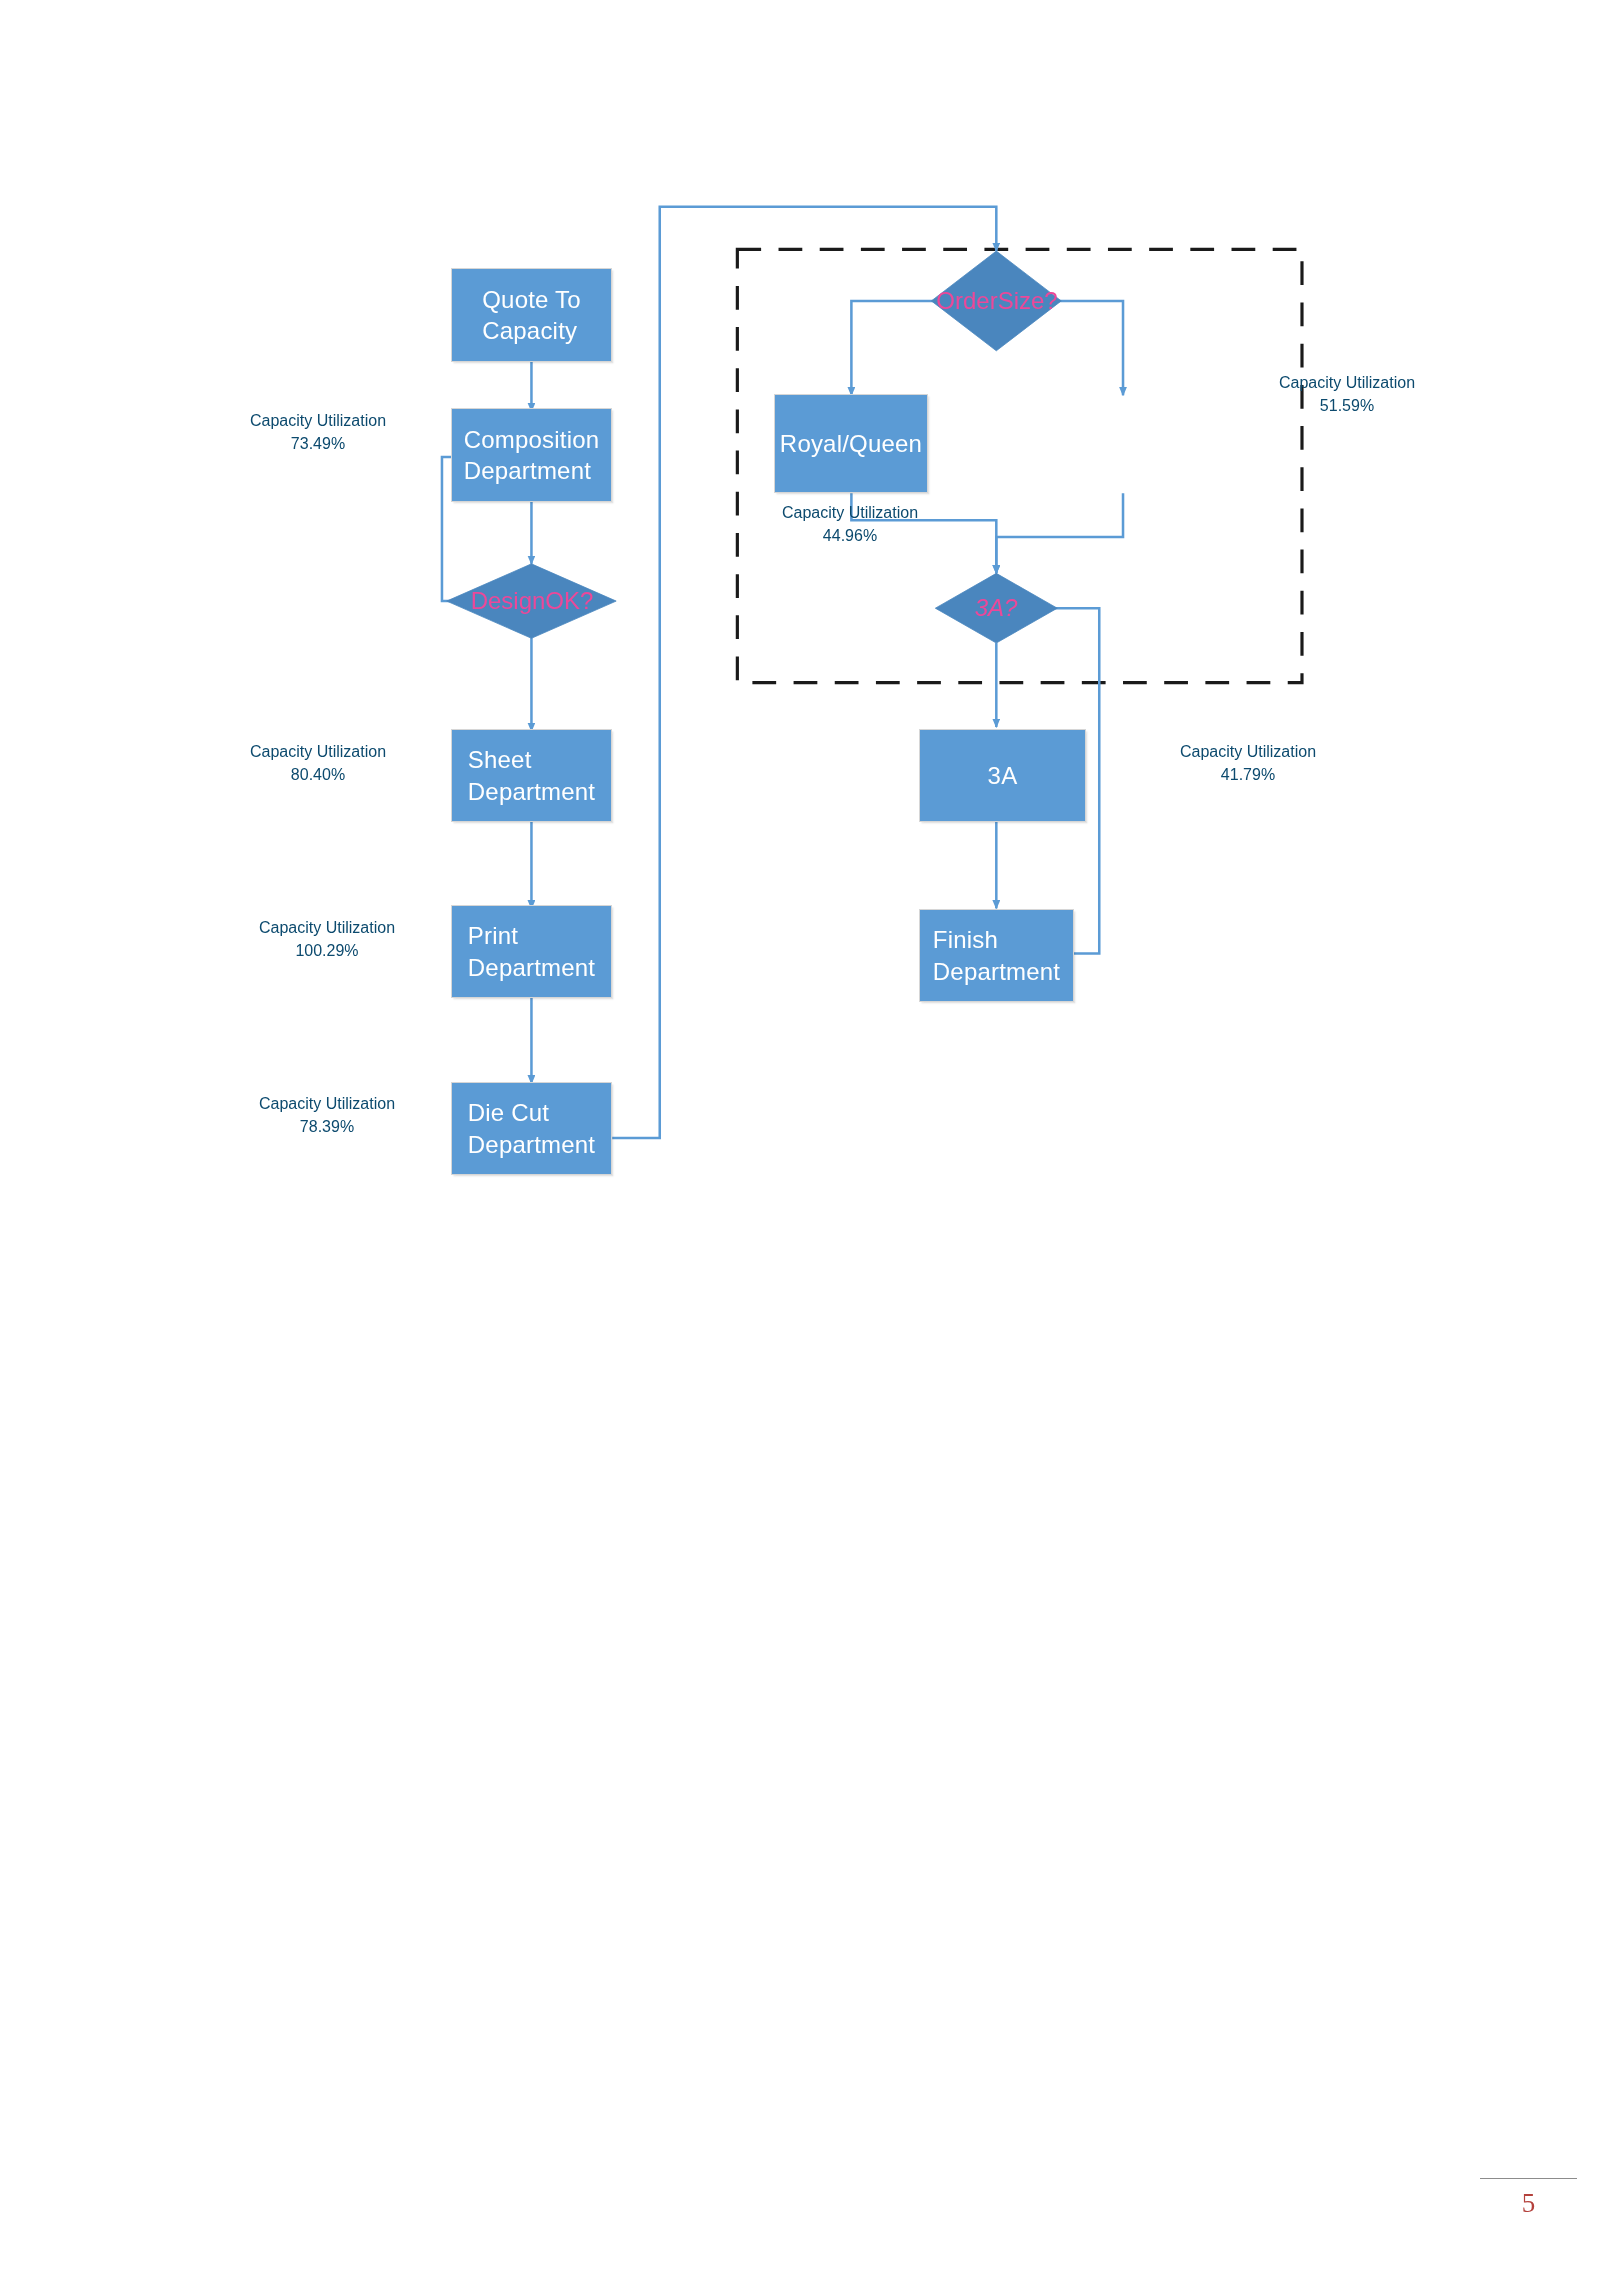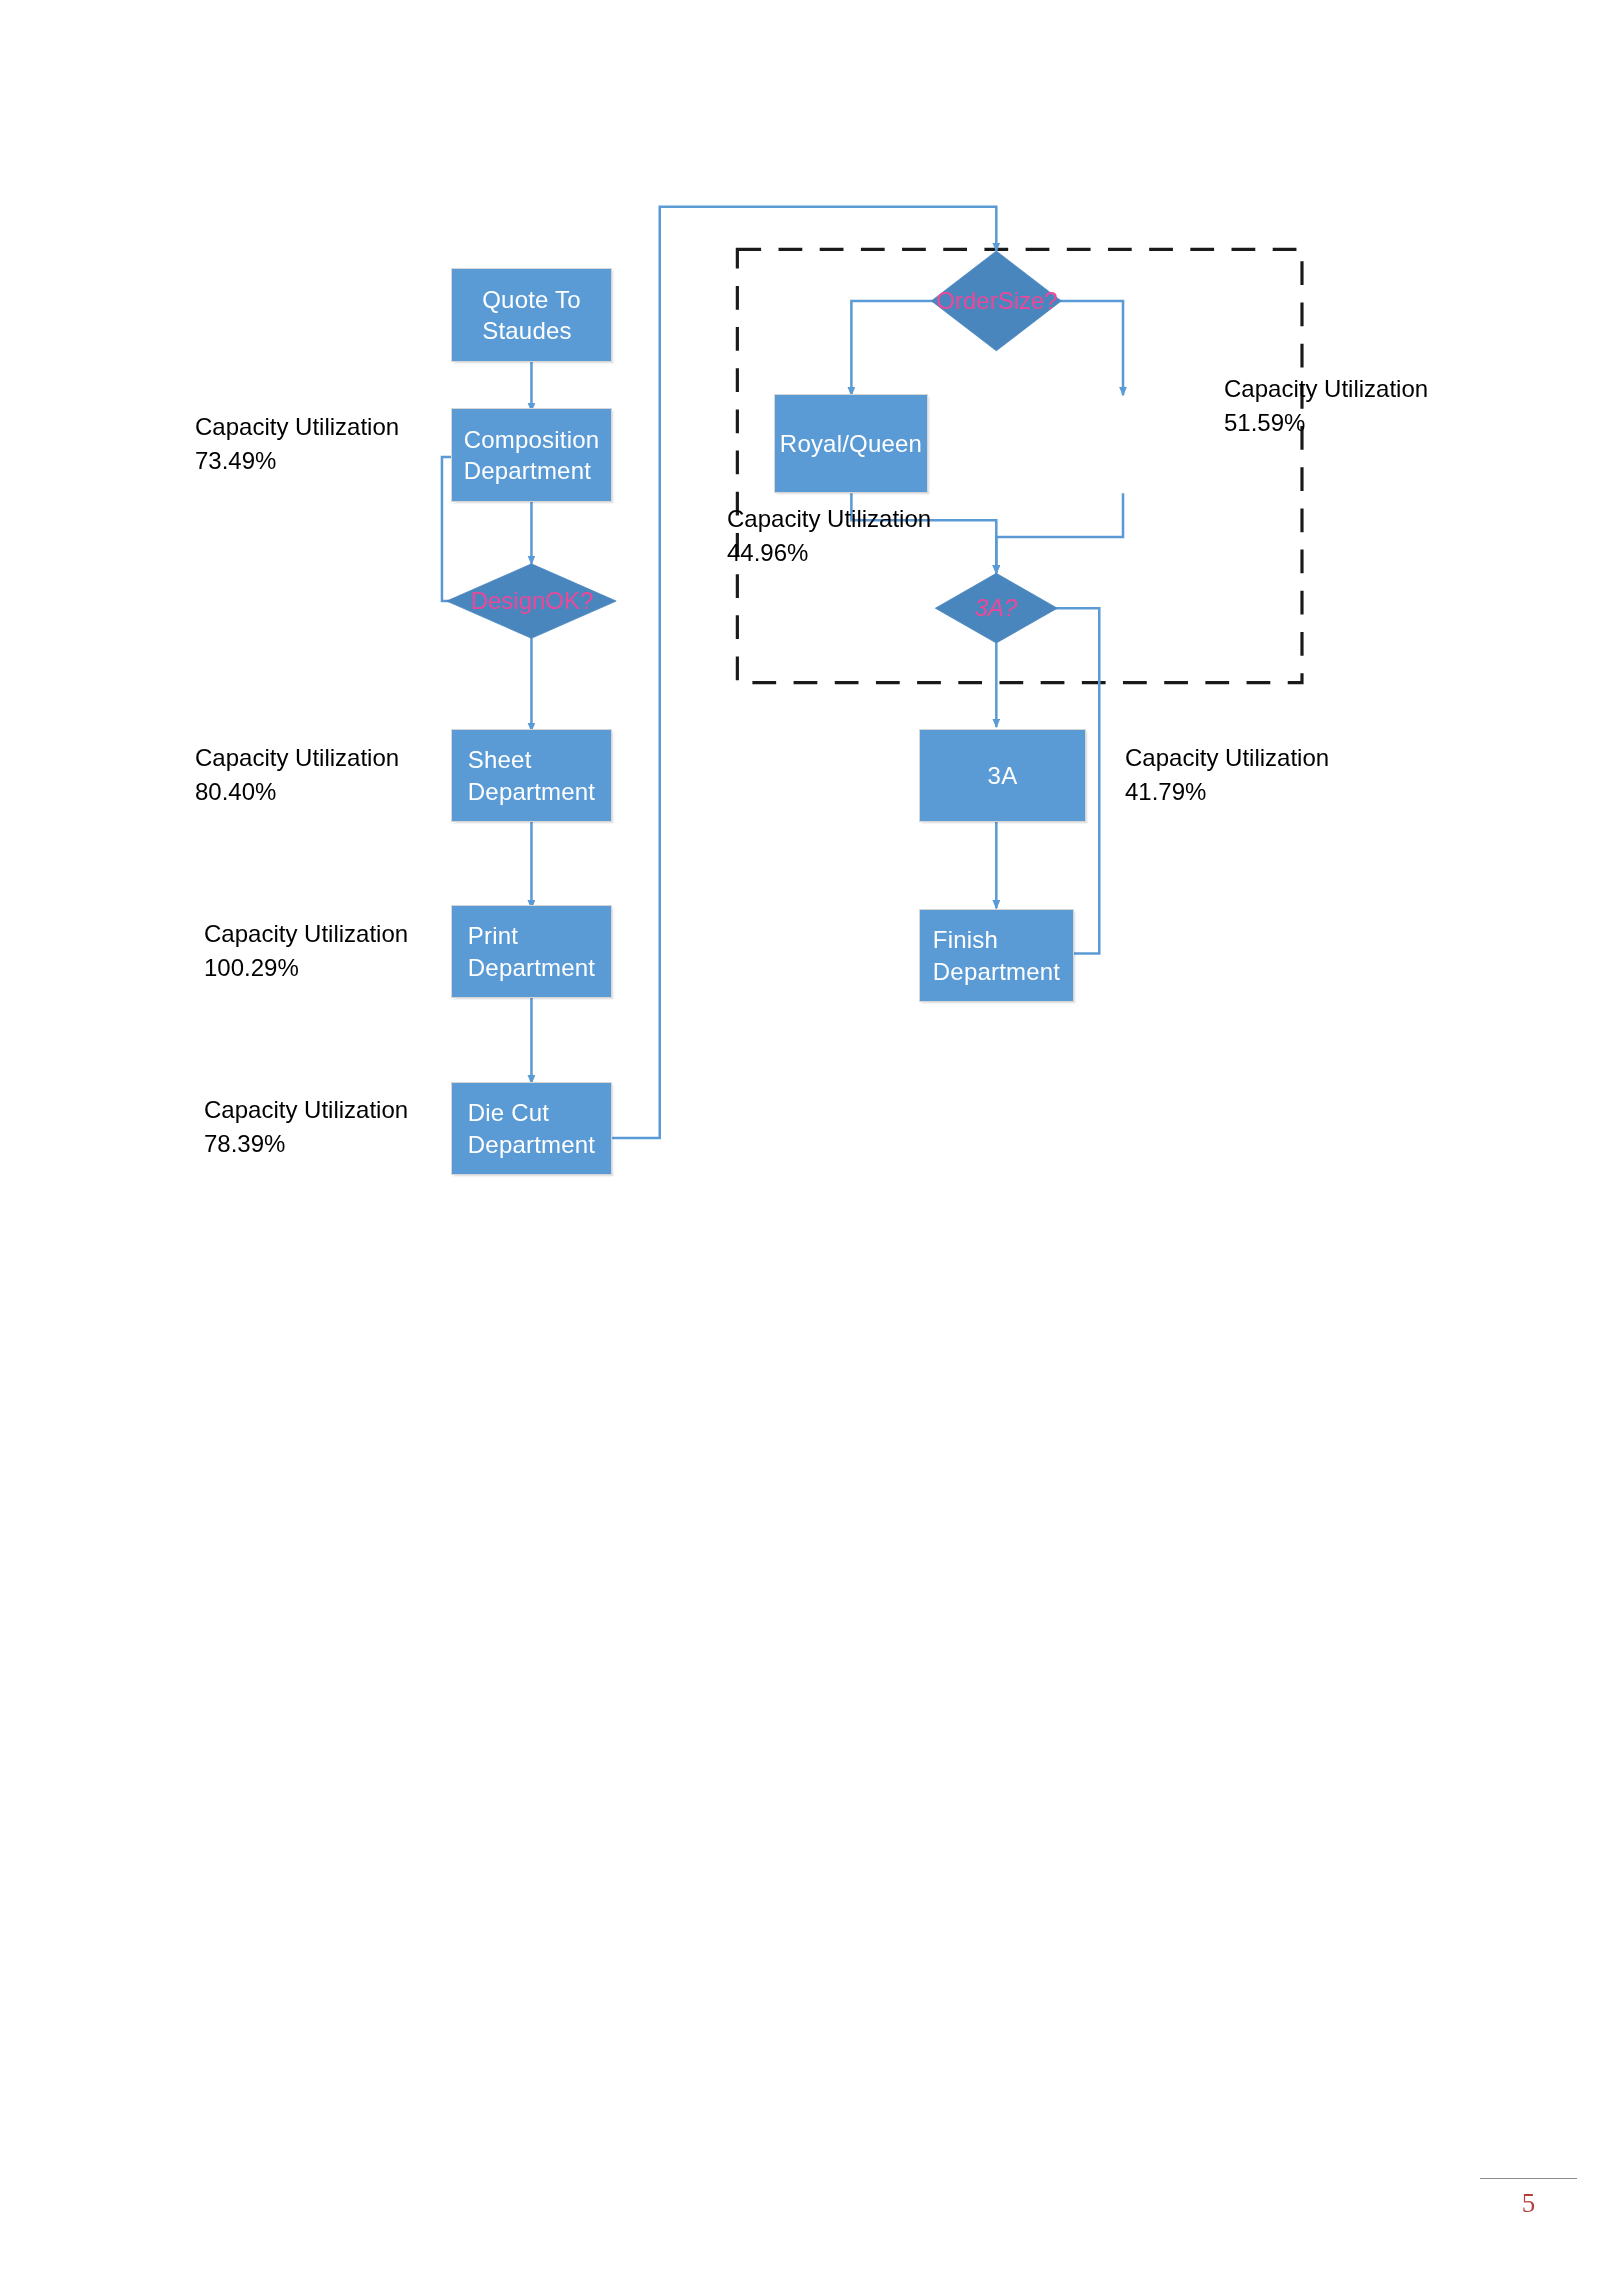--- a/index.html
+++ b/index.html
@@ -141,7 +141,7 @@
   <div class="node rect" style="left:451px; top:268px; width:161px; height:94px;">
     <span class="node-label">
         <div>Quote To</div>
-        <div>Staudes</div>
+        <div>Capacity</div>
       </span>
   </div>
 

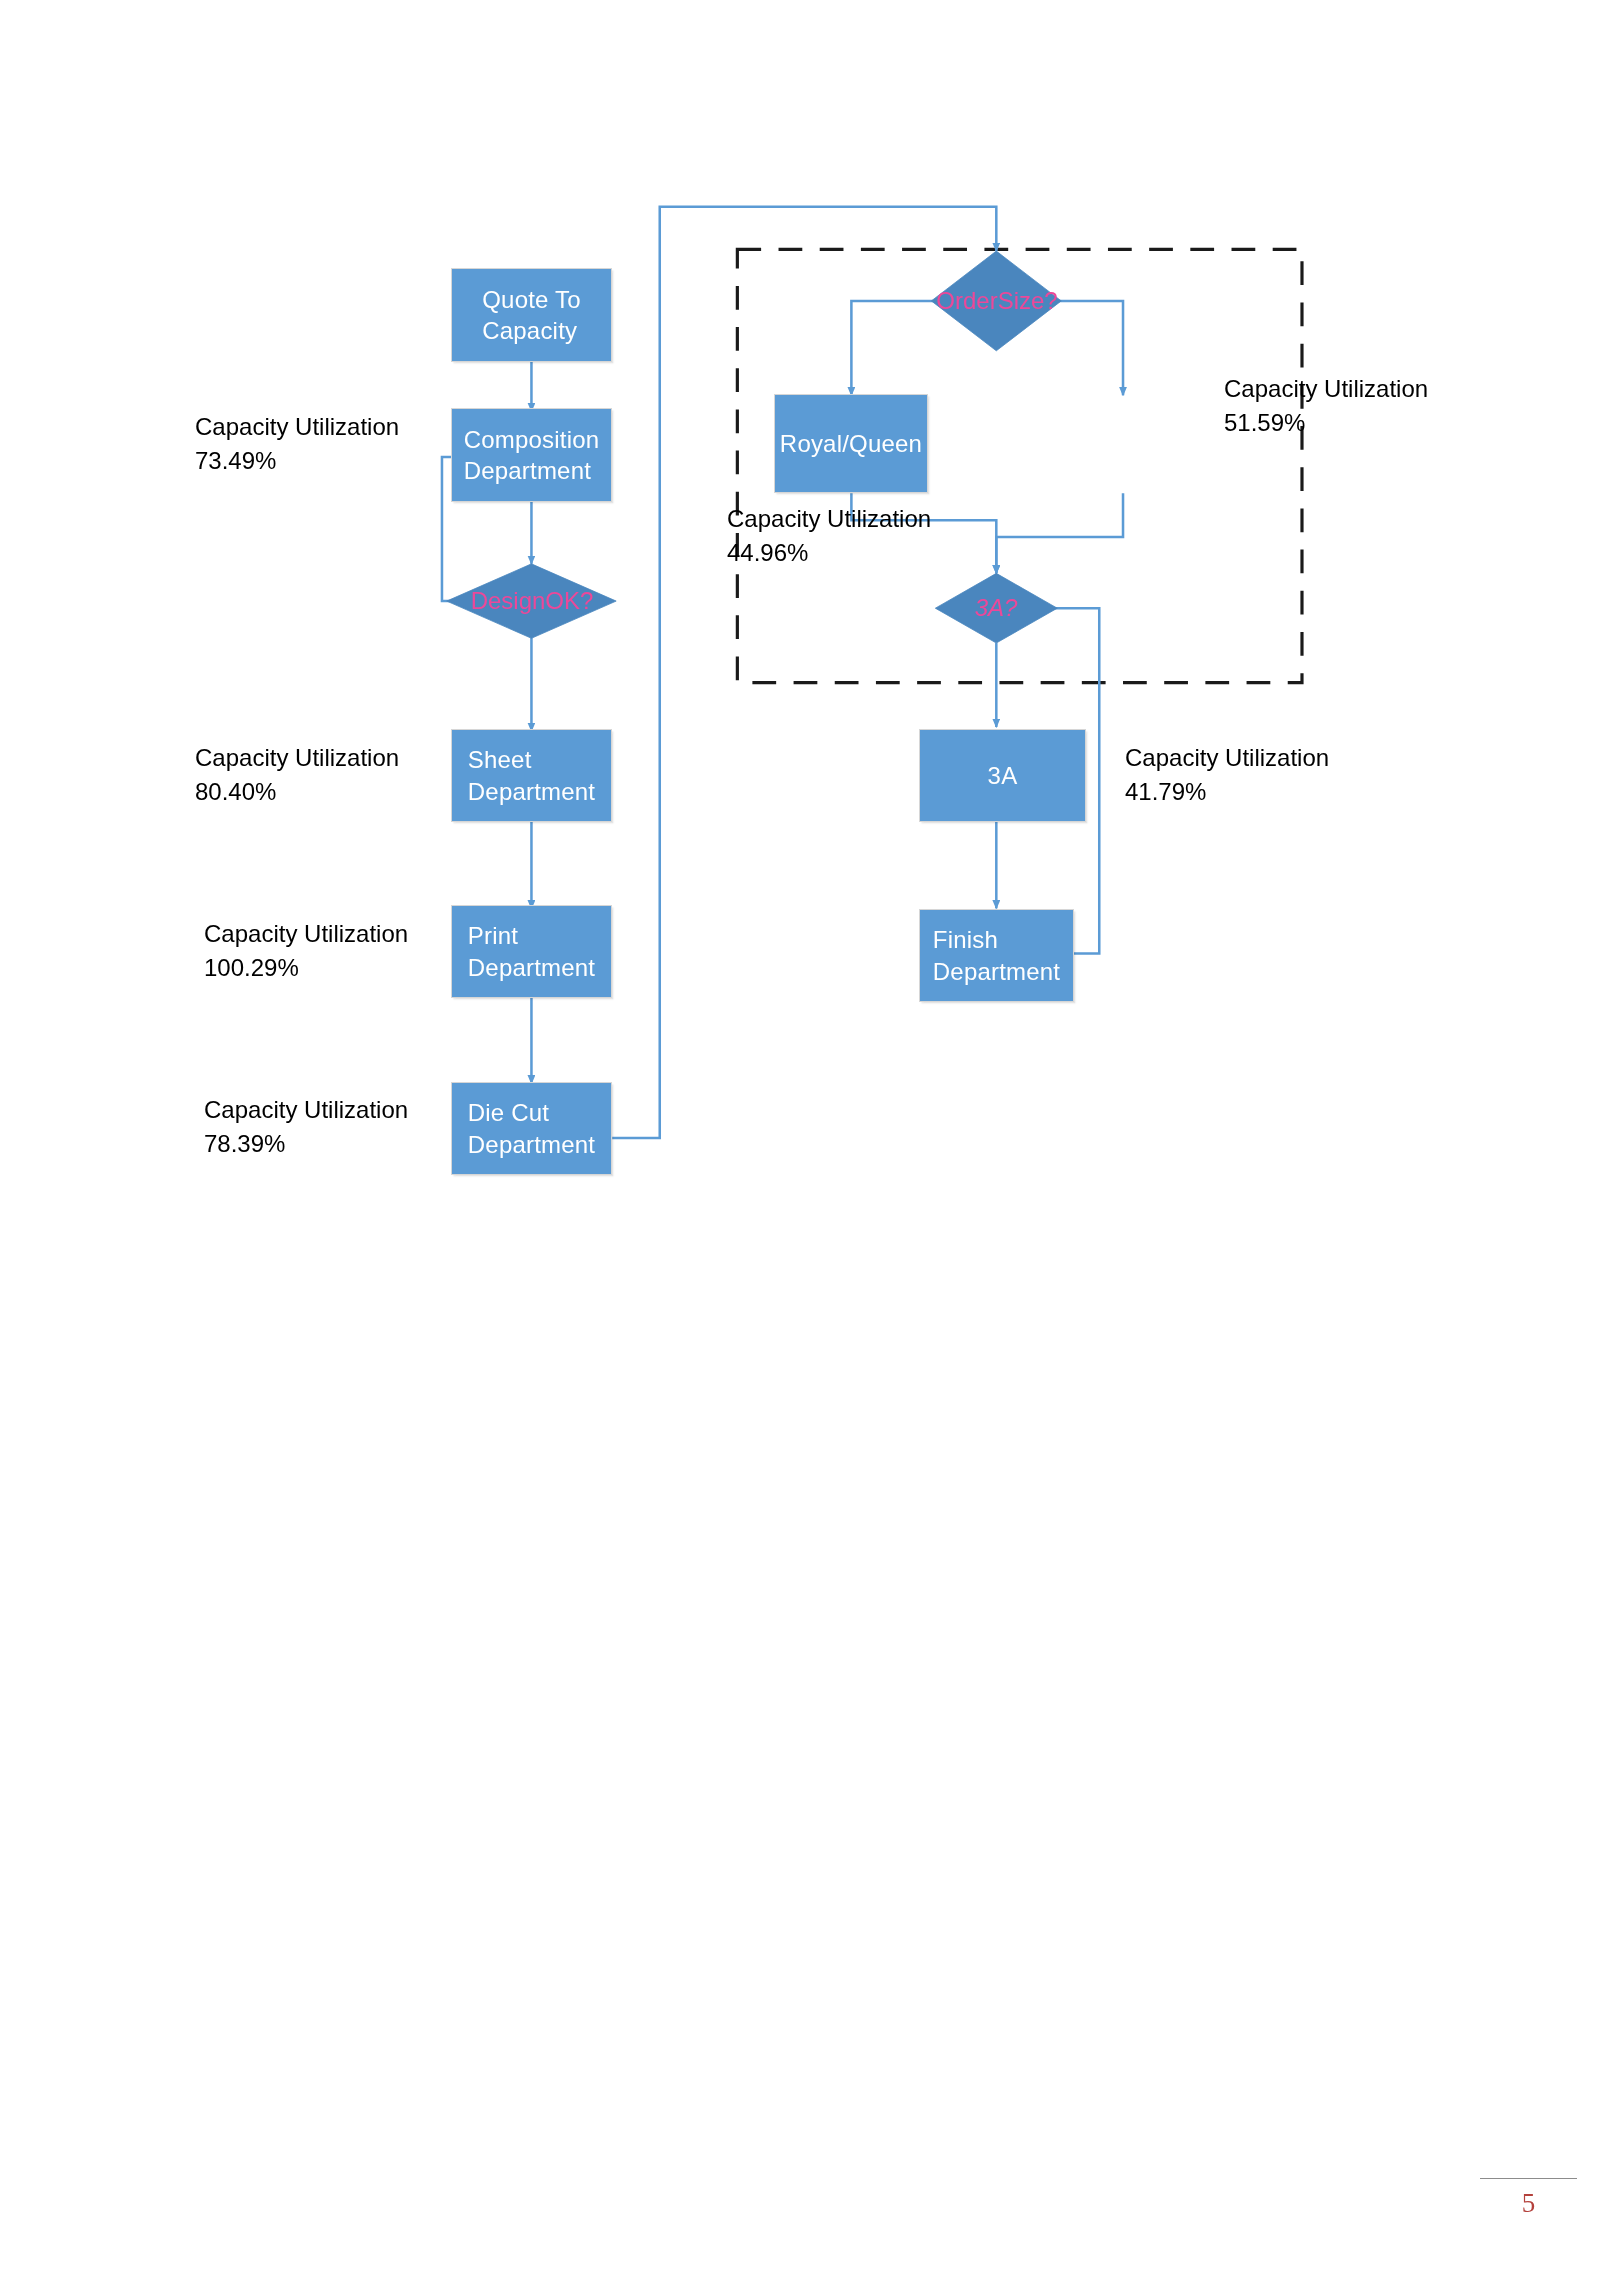--- a/index.html
+++ b/index.html
@@ -60,10 +60,10 @@
   }
   .caplabel {
     position: absolute;
-    color: #000000;
-    font-size: 24px;
+    color: #0c4a6e;
+    font-size: 16px;
     line-height: 1.42;
-    text-align: left;
+    text-align: center;
     white-space: nowrap;
   }
   

